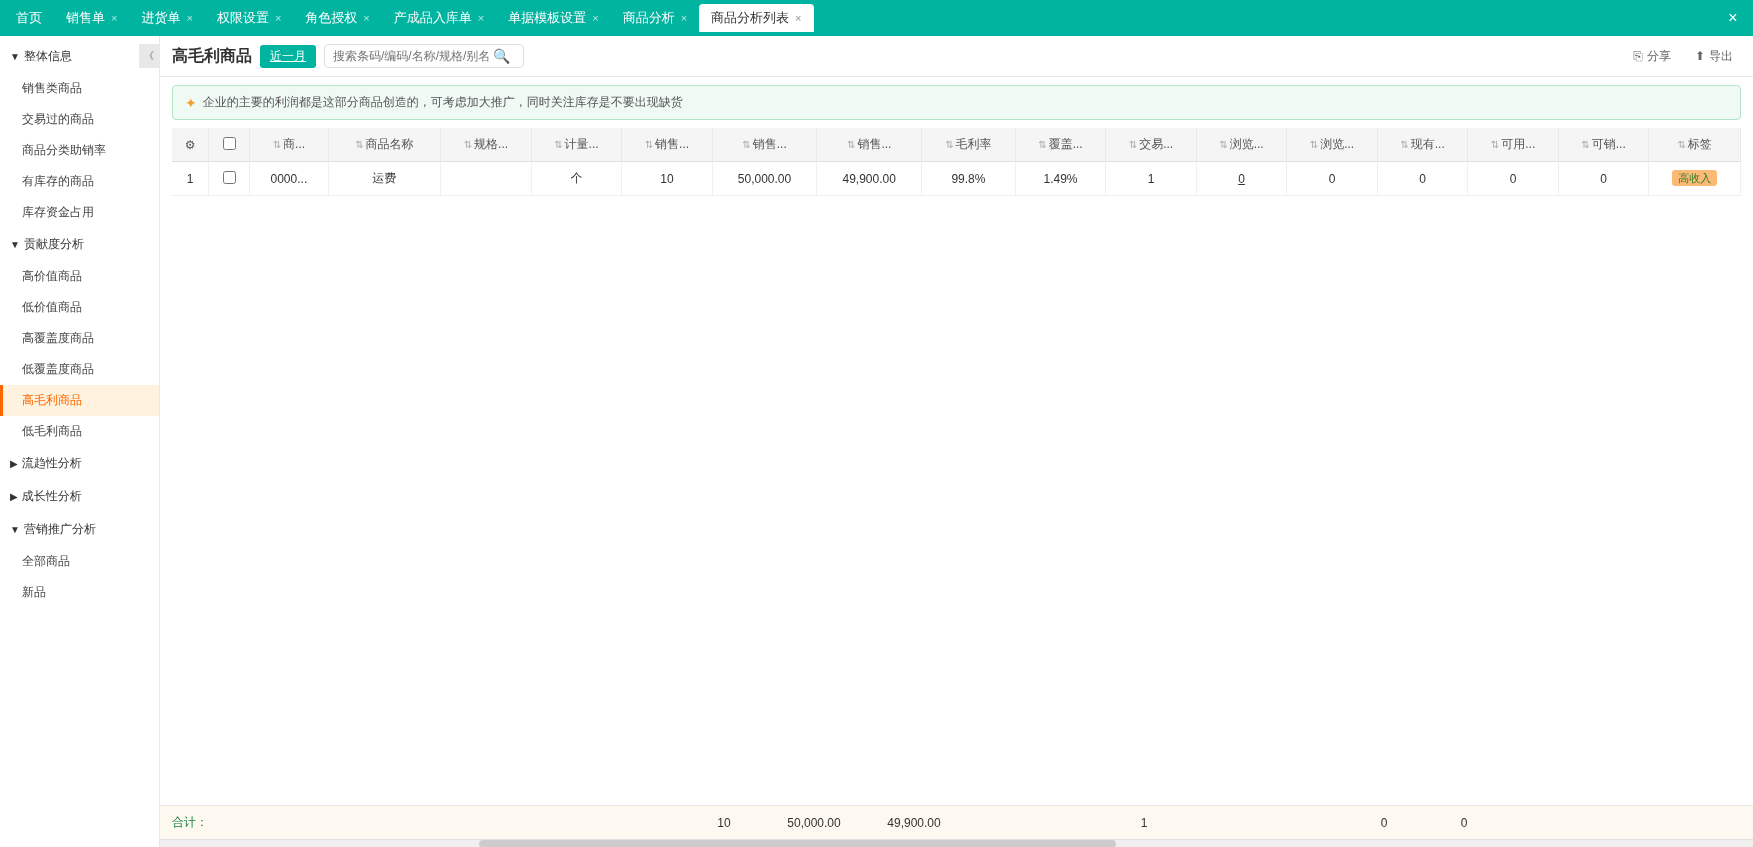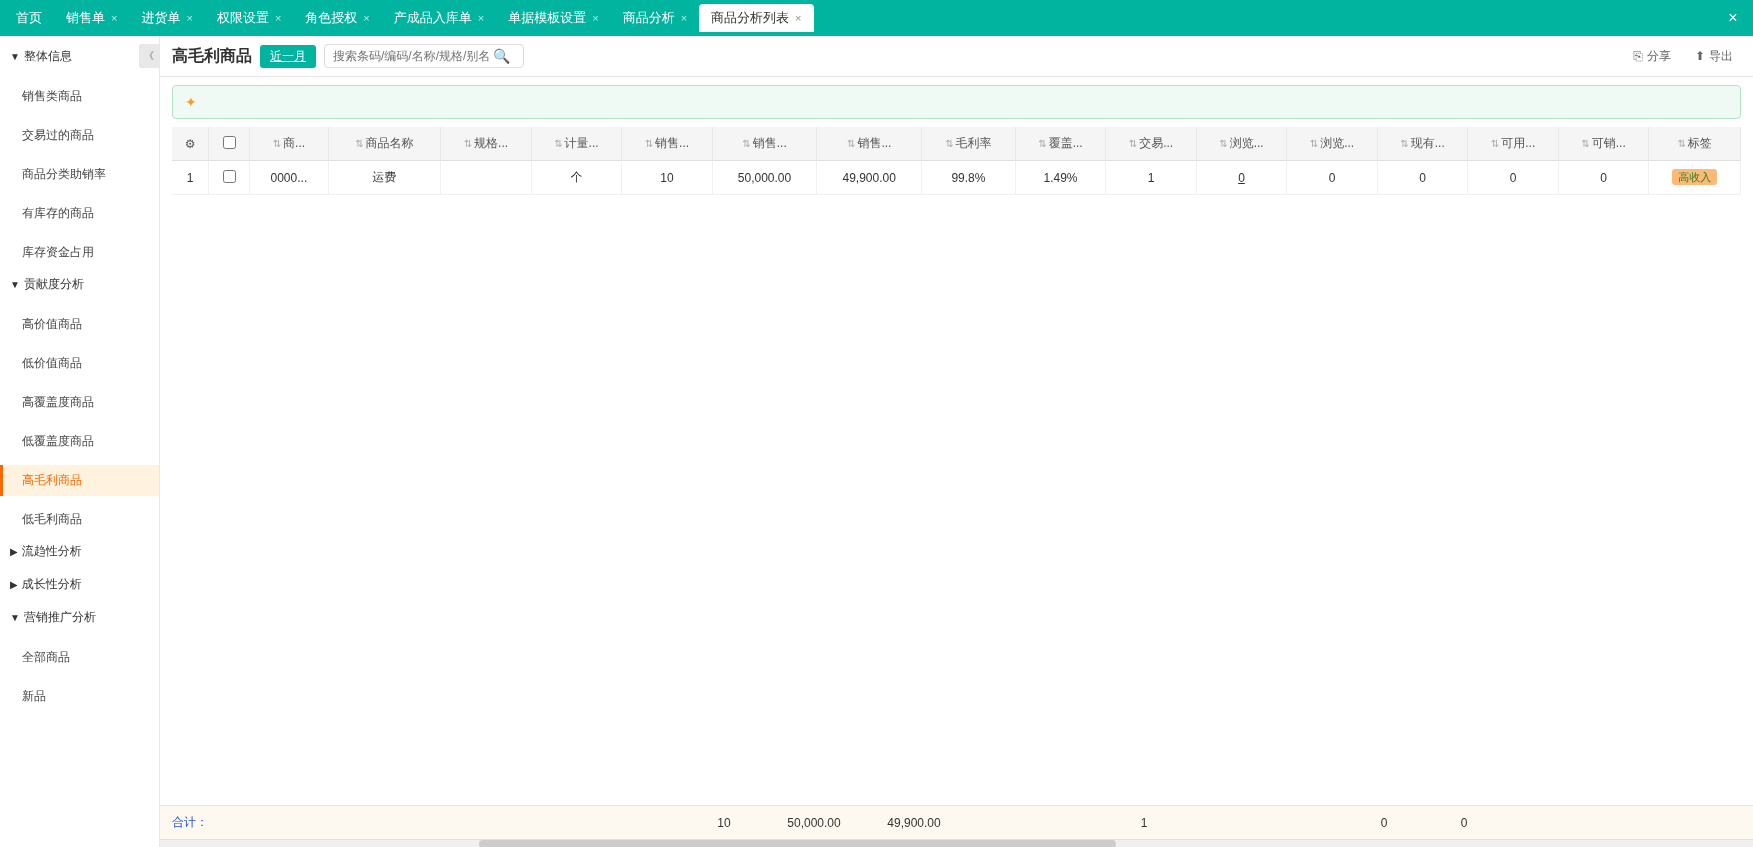--- a/index.html
+++ b/index.html
@@ -99,7 +99,6 @@
       color: #444;
       cursor: pointer;
       white-space: nowrap;
-      margin-top: 8px;
     }
     .sidebar-item.active {
       background: #fff3e0;

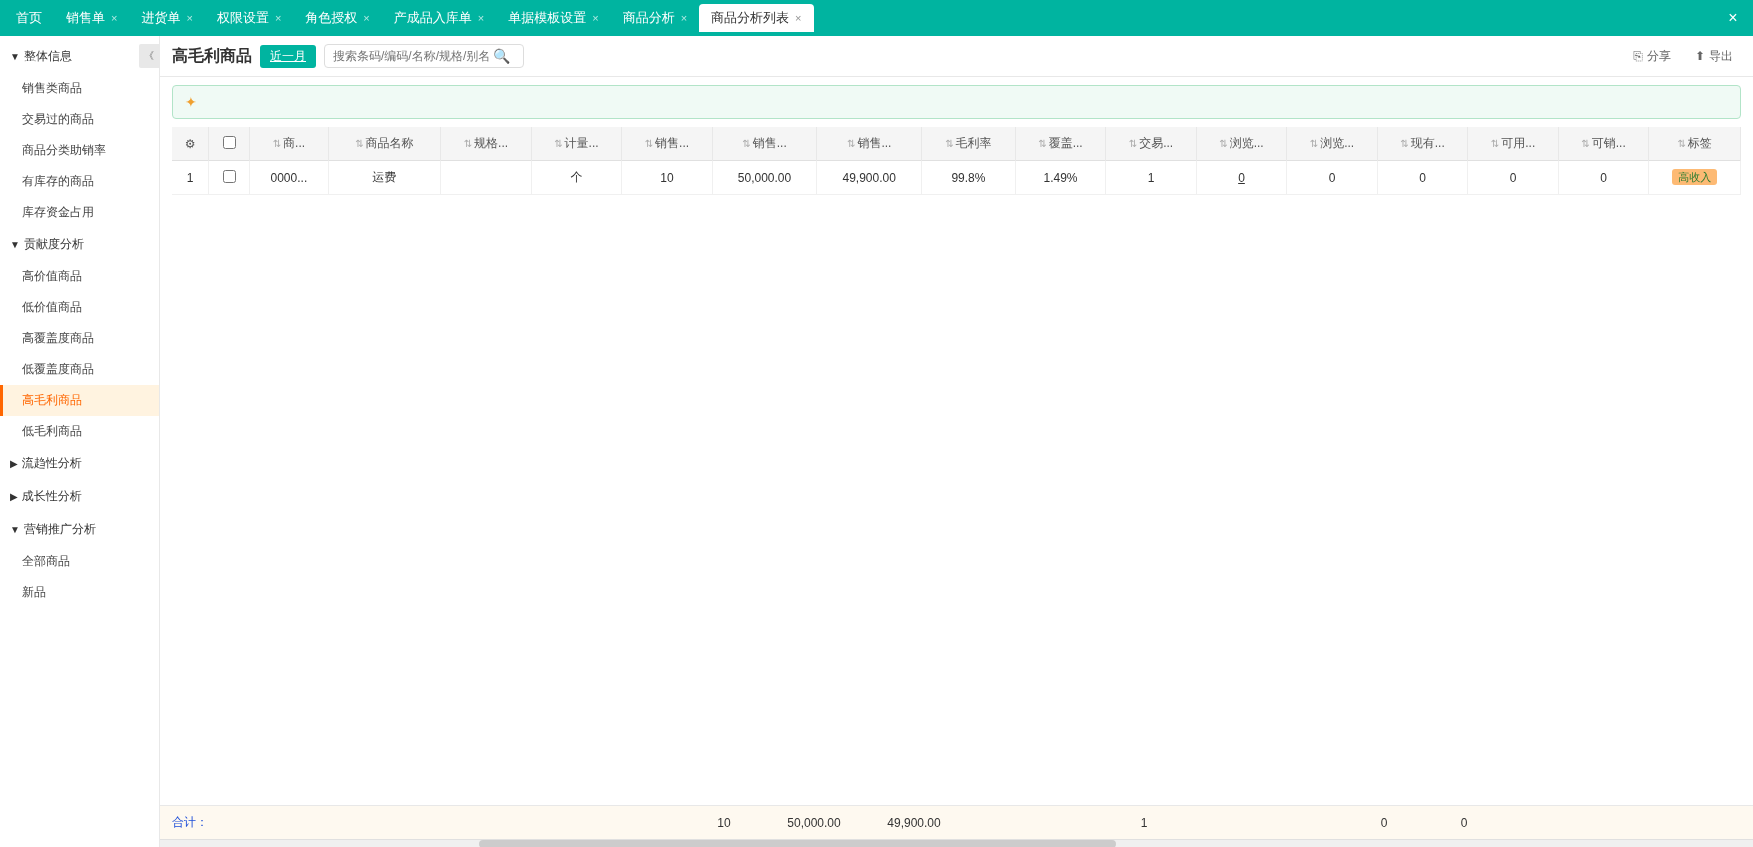--- a/index.html
+++ b/index.html
@@ -331,6 +331,7 @@
 
     <div class="info-banner">
       <span class="info-icon">✦</span>
+      <span>企业的主要的利润都是这部分商品创造的，可考虑加大推广，同时关注库存是不要出现缺货</span>
     </div>
 
     <div class="table-wrapper">

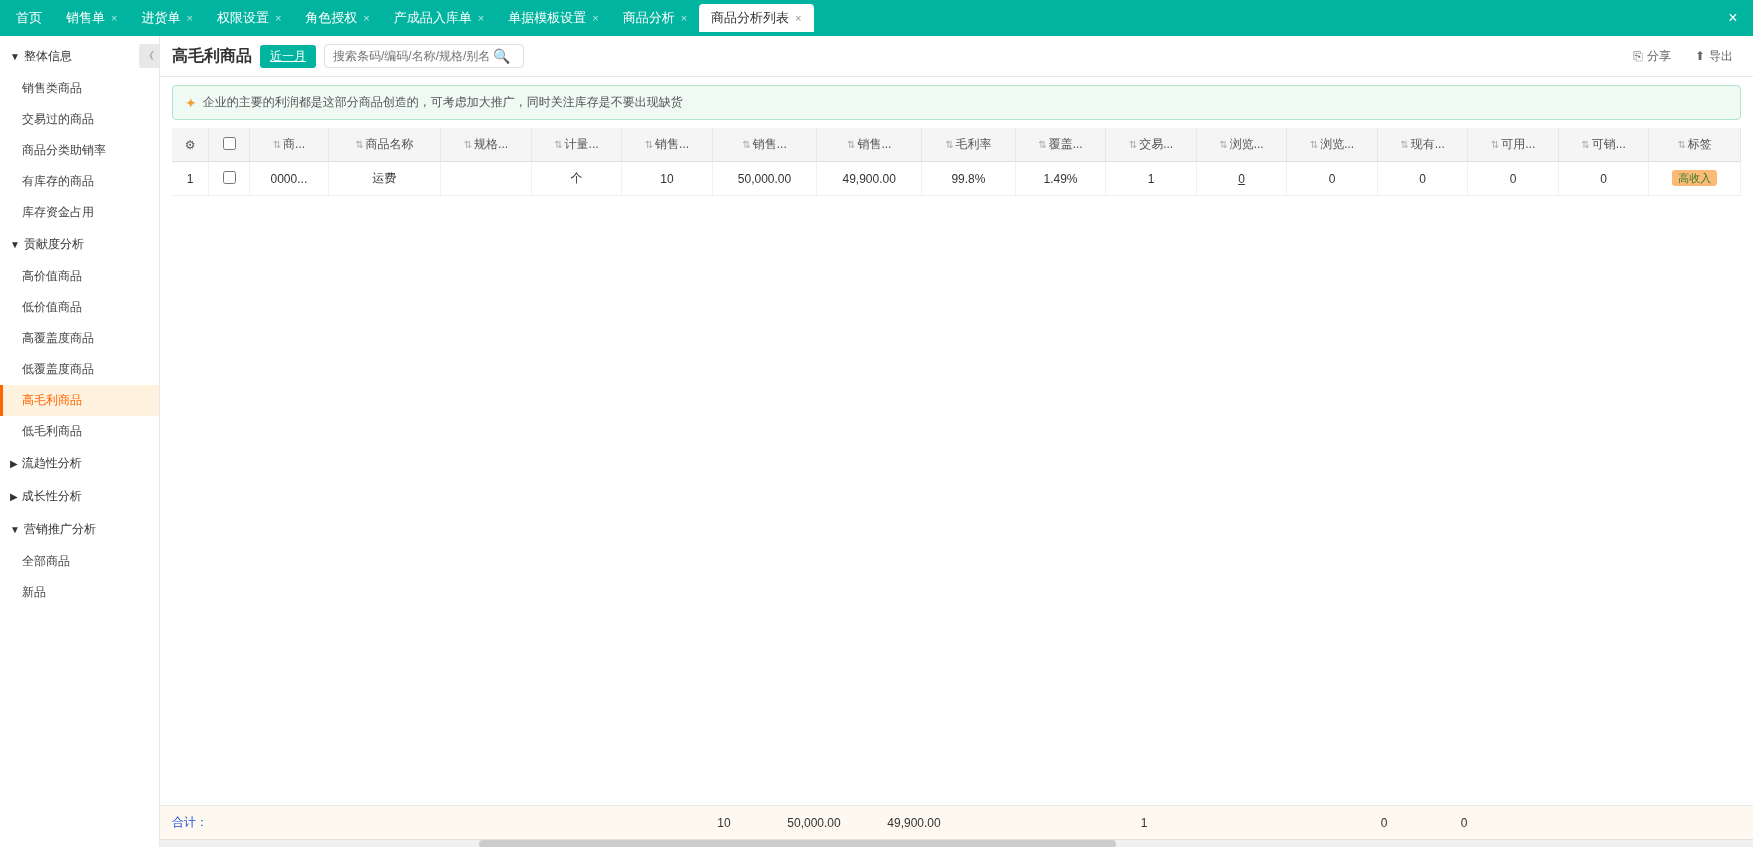--- a/index.html
+++ b/index.html
@@ -247,7 +247,7 @@
       gap: 0;
       flex-shrink: 0;
     }
-    .footer-label { padding: 0 16px 0 0; color: #1d4ed8; }
+    .footer-label { padding: 0 16px 0 0; color: #15803d; }
 
     
     .scroll-bar {

